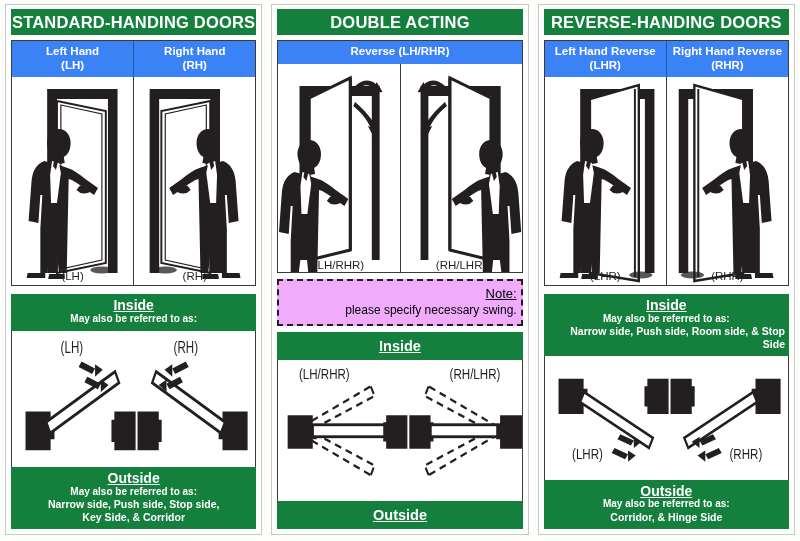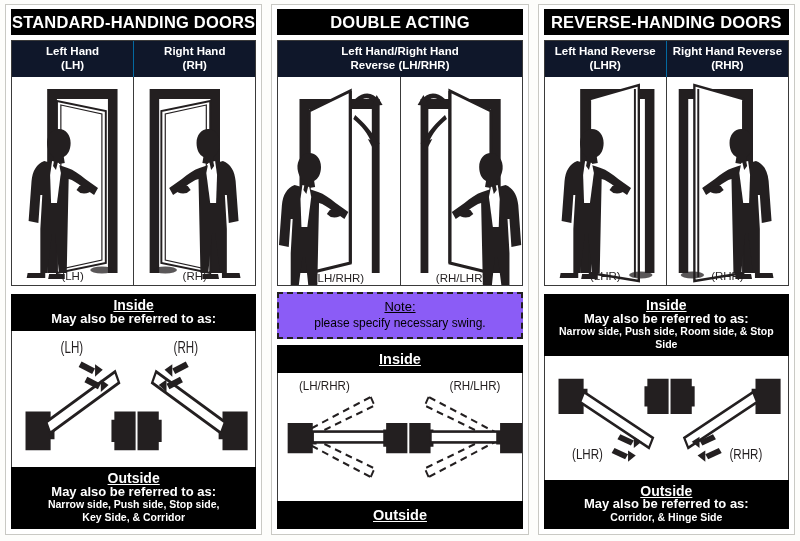--- a/index.html
+++ b/index.html
@@ -29,9 +29,9 @@
   }
   
   .bar {
-    background: #000000;
+    background: #15803d;
     color: #ffffff;
-    text-align: center;
+    text-align: right;
     display: flex;
     flex-direction: column;
     align-items: center;

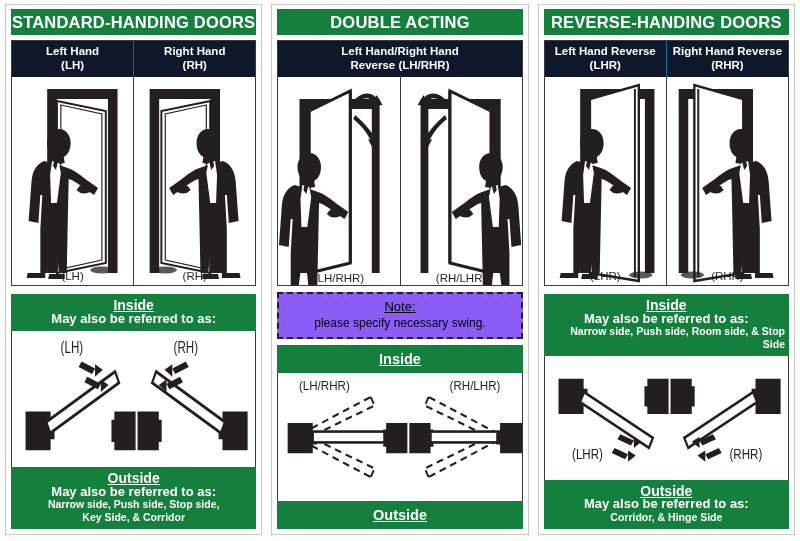--- a/index.html
+++ b/index.html
@@ -52,7 +52,7 @@
   }
   .col-heads {
     display: flex;
-    background: #0f172a;
+    background: #3b82f6;
   }
   .col-head {
     flex: 1 1 0;

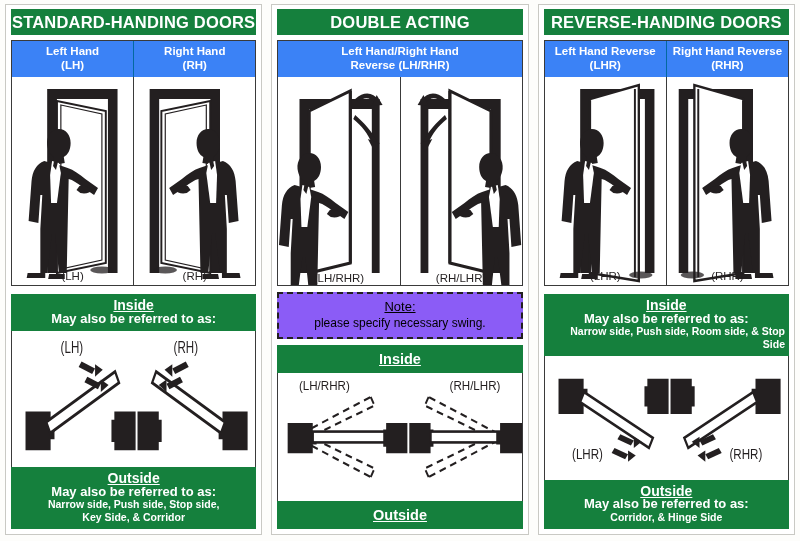--- a/index.html
+++ b/index.html
@@ -254,7 +254,6 @@
     <div class="door-block">
       <div class="col-heads">
         <div class="col-head">
-          <div>Left Hand/Right Hand</div>
           <div>Reverse (LH/RHR)</div>
         </div>
       </div>

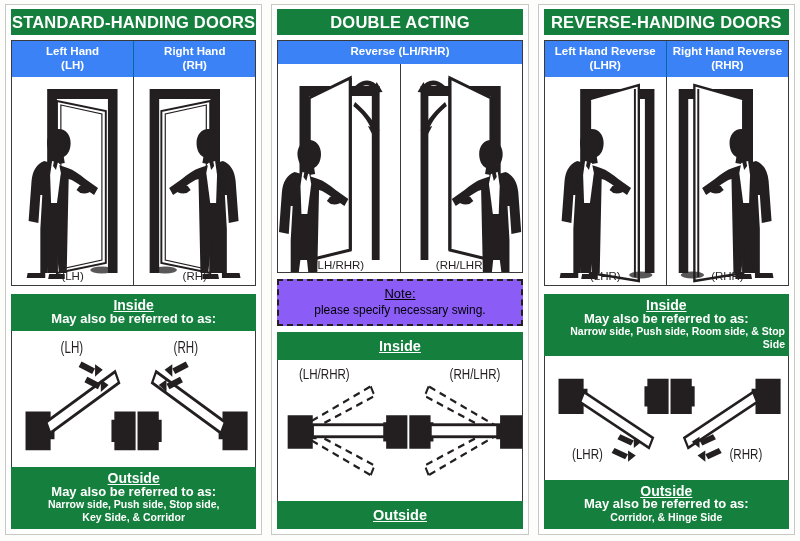--- a/index.html
+++ b/index.html
@@ -111,8 +111,8 @@
     border: 2px dashed #231f20;
     margin: 6px 0 6px 0;
     padding: 5px 4px 7px 4px;
-    text-align: center;
-    background: #8b5cf6;
+    text-align: right;
+    background: #f0abfc;
   }
   .note-title {
     font-size: 13px;

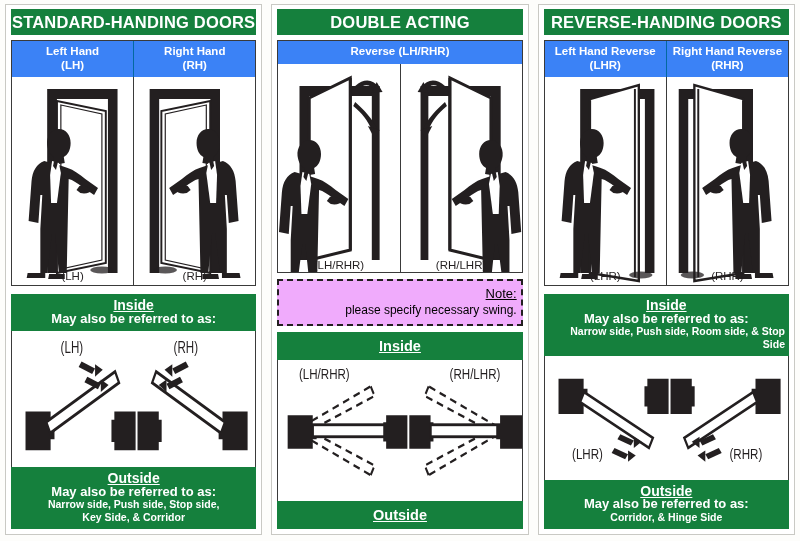--- a/index.html
+++ b/index.html
@@ -95,7 +95,7 @@
     text-decoration: underline;
     margin-bottom: 1px;
   }
-  .info-sub { font-size: 13px; font-weight: bold; }
+  .info-sub { font-size: 10px; font-weight: bold; }
   .info-line { font-size: 10.5px; font-weight: bold; }
   
   .plan {

